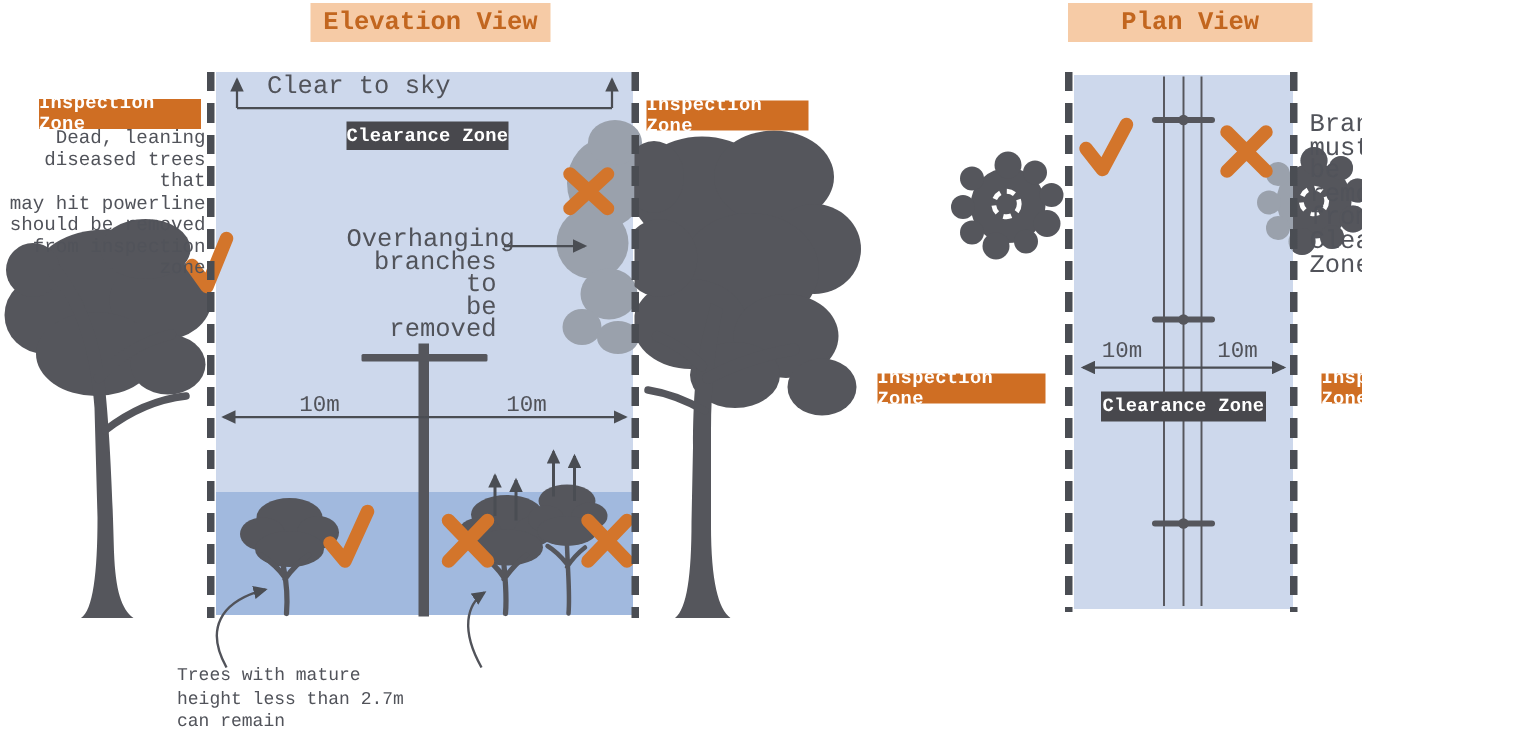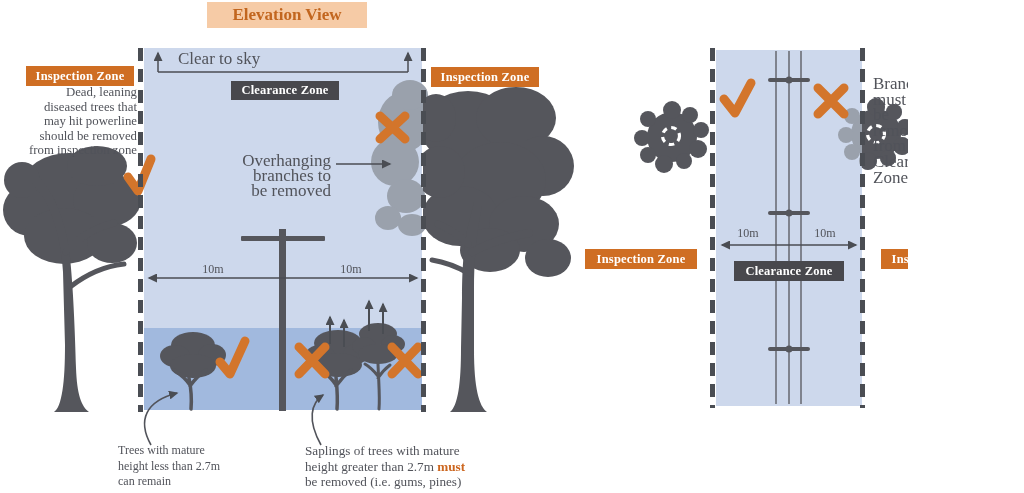--- a/index.html
+++ b/index.html
@@ -6,7 +6,7 @@
   body { background:#fff; }
   .canvas {
     position:relative; width:908px; height:493px; background:#ffffff;
-    font-family:Liberation Serif, serif; overflow:hidden;
+    font-family:Liberation Mono, monospace; overflow:hidden;
   }
   .zone  { position:absolute; background:#cdd8ec; z-index:1; }
   .band  { position:absolute; background:#a1b9de; z-index:2; }

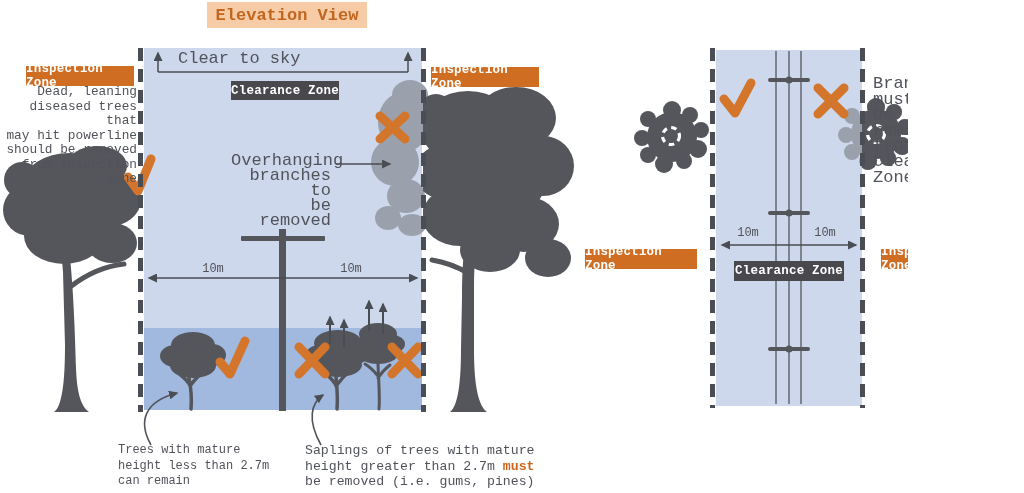--- a/index.html
+++ b/index.html
@@ -245,6 +245,7 @@
   <div class="vborder" style="left:860px; top:48px; height:360px;"></div>
 
   <div class="hdr" style="left:207px; top:2px; width:160px; height:26px;">Elevation View</div>
+  <div class="hdr" style="left:712px; top:2px; width:163px; height:26px;">Plan View</div>
 
   <div class="orange-box" style="left:26px; top:51px; width:108px; height:20px;">Inspection Zone</div>
   <div class="orange-box" style="left:431px; top:52px; width:108px; height:20px;">Inspection Zone</div>

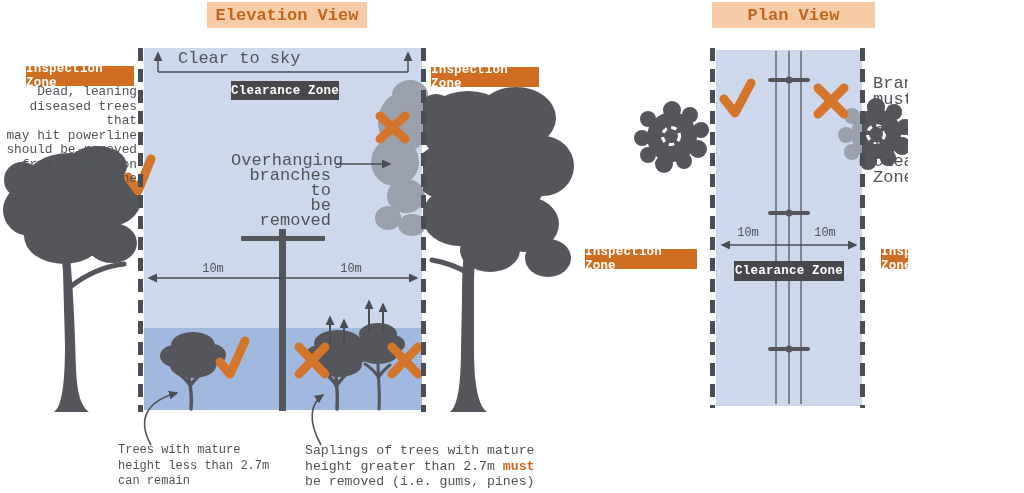--- a/index.html
+++ b/index.html
@@ -36,7 +36,7 @@
   .note.small { font-size:12.8px; line-height:14.5px; }
   .note.right { text-align:right;margin-top:12px; }
   .dim {
-    position:absolute; z-index:6; color:#51535a; font-size:12px;
+    position:absolute; z-index:6; color:#51535a; font-size:15px;
     width:40px; text-align:center;
   }
   .em { color:#cc661f; font-weight:bold; }

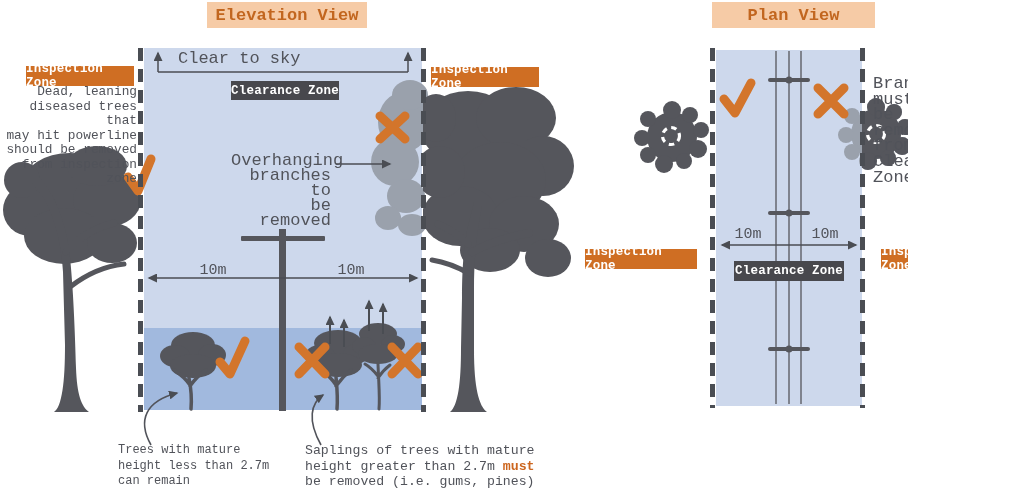--- a/index.html
+++ b/index.html
@@ -264,9 +264,6 @@
   <div class="note" style="left:118px; top:443px; font-size:12px;">Trees with mature
 height less than 2.7m
 can remain</div>
-  <div class="note" style="left:305px; top:443px; font-size:13.2px;"><span>Saplings of trees with mature
-height greater than 2.7m </span><span class="em">must</span><span>
-be removed (i.e. gums, pines)</span></div>
 
   <div class="orange-box" style="left:585px; top:234px; width:112px; height:20px;">Inspection Zone</div>
   <div class="orange-box" style="left:881px; top:234px; width:110px; height:20px;">Inspection Zone</div>

